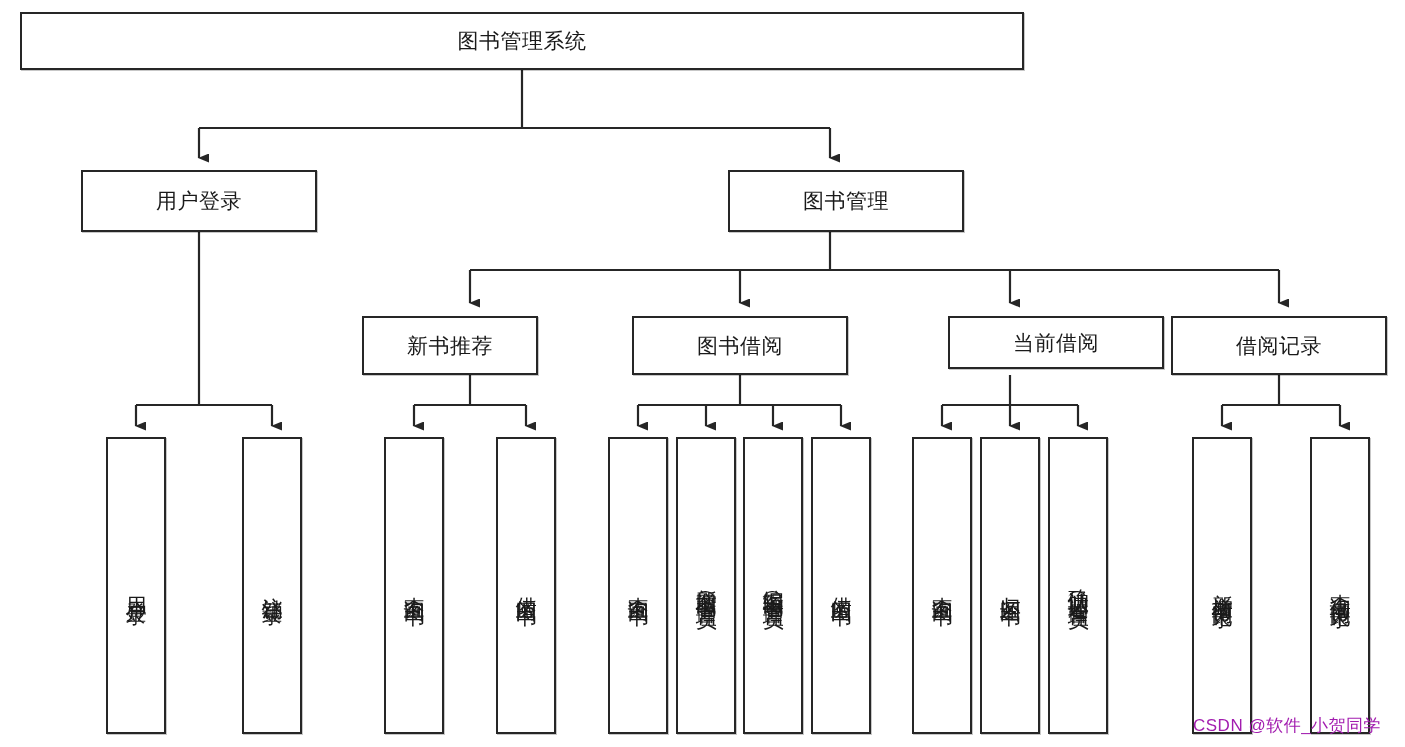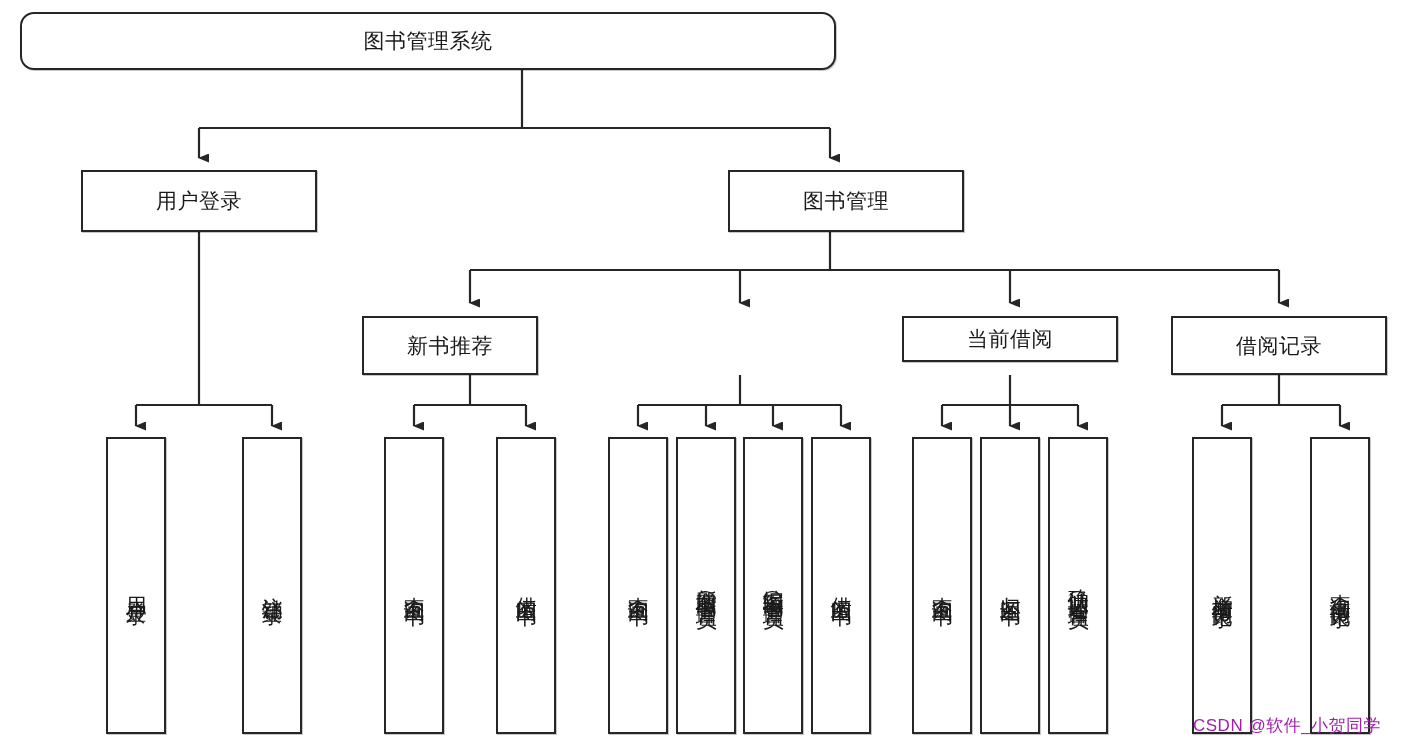--- a/index.html
+++ b/index.html
@@ -123,7 +123,7 @@
     </g>
   </svg>
 
-  <div class="node horiz" style="left:20px; top:12px; width:816px; height:58px;border-radius:14px;">
+  <div class="node horiz" style="left:20px; top:12px; width:1004px; height:58px;">
     <span>图书管理系统</span>
   </div>
 

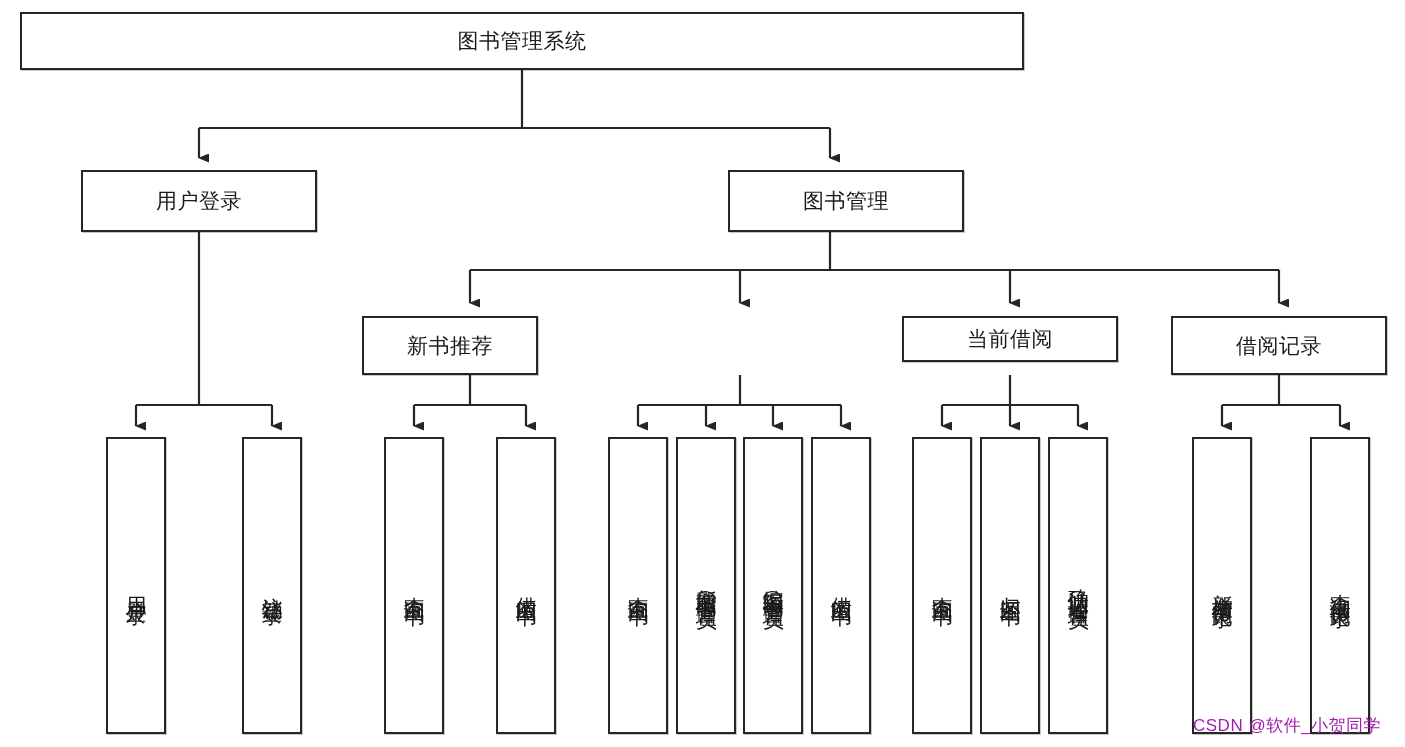--- a/index.html
+++ b/index.html
@@ -137,6 +137,9 @@
   <div class="node horiz" style="left:362px; top:316px; width:176px; height:59px;">
     <span>新书推荐</span>
   </div>
+  <div class="node horiz" style="left:632px; top:316px; width:216px; height:59px;">
+    <span>图书借阅</span>
+  </div>
   <div class="node horiz" style="left:902px; top:316px; width:216px; height:46px;">
     <span>当前借阅</span>
   </div>

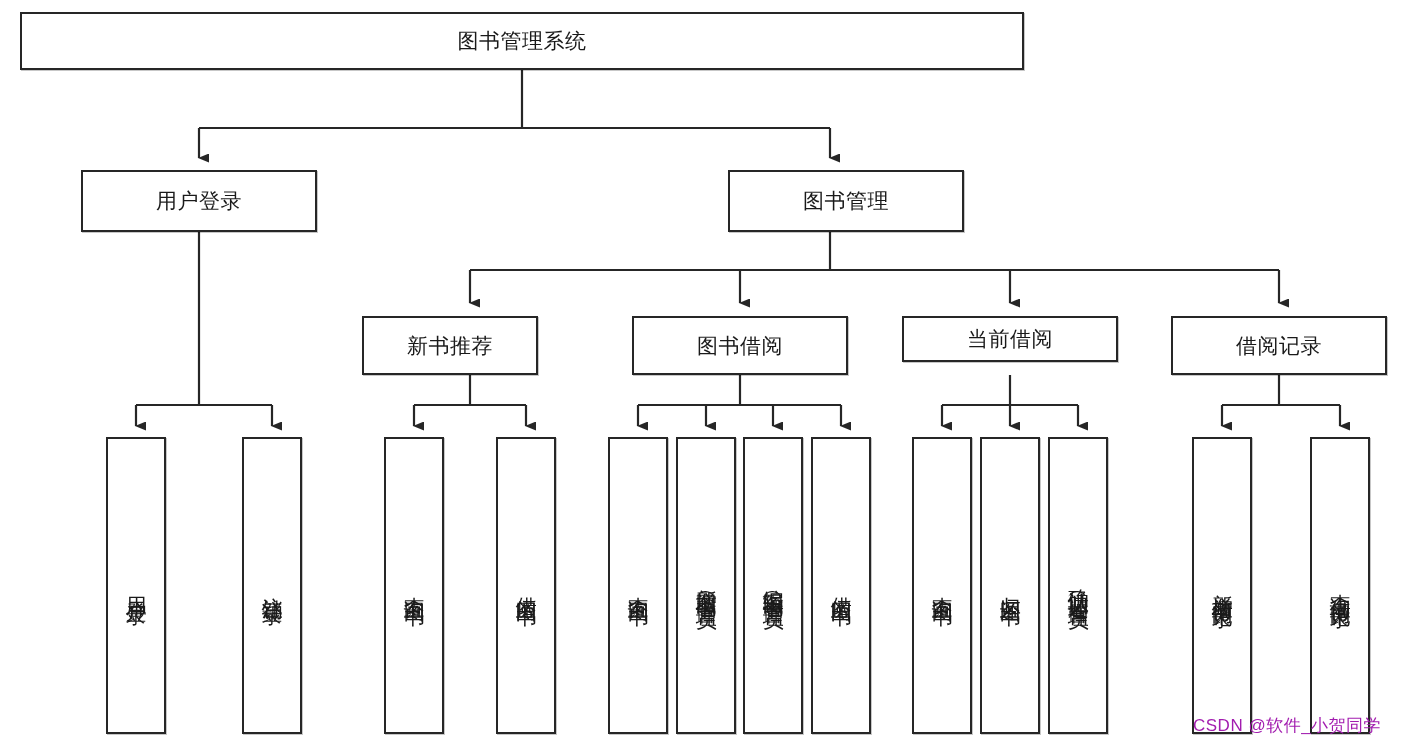--- a/index.html
+++ b/index.html
@@ -140,7 +140,7 @@
   <div class="node horiz" style="left:632px; top:316px; width:216px; height:59px;">
     <span>图书借阅</span>
   </div>
-  <div class="node horiz" style="left:902px; top:316px; width:216px; height:46px;">
+  <div class="node horiz" style="left:948px; top:316px; width:216px; height:53px;">
     <span>当前借阅</span>
   </div>
   <div class="node horiz" style="left:1171px; top:316px; width:216px; height:59px;">

